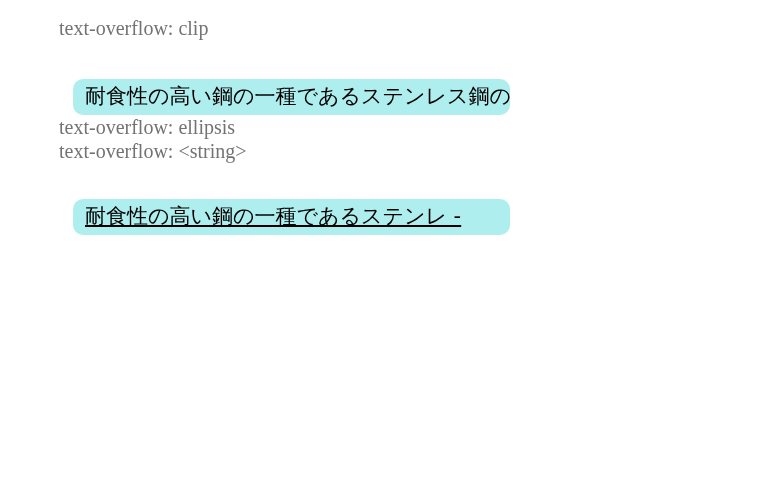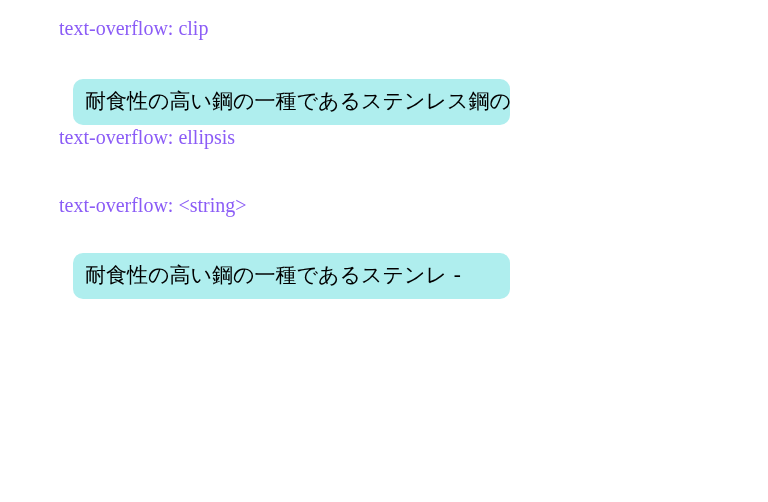--- a/index.html
+++ b/index.html
@@ -22,7 +22,7 @@
     font-family: "Liberation Serif", serif;
     font-size: 20px;
     line-height: 24px;
-    color: #8b5cf6;
+    color: #737373;
     white-space: nowrap;
   }
   .label-1 { margin-top: 16px; }

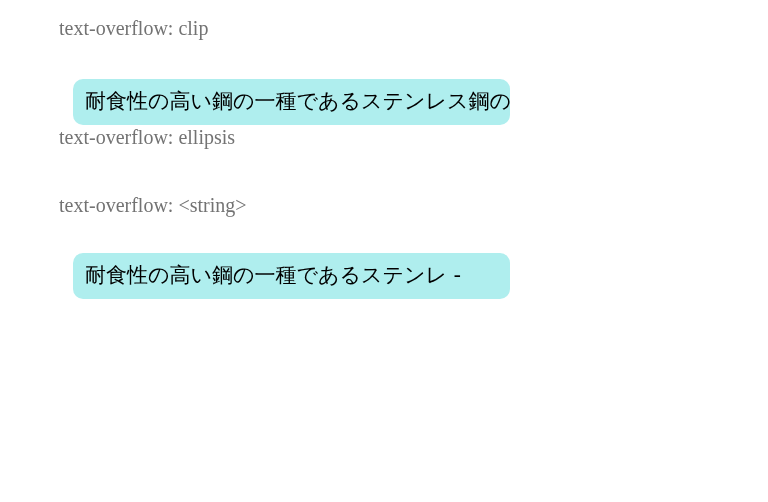--- a/index.html
+++ b/index.html
@@ -31,7 +31,7 @@
   .sample-box {
     box-sizing: border-box;
     width: 437px;
-    height: 46px;
+    height: 36px;
     margin: 39px 0 0 73px;
     background: #afeeee;
     border-radius: 10px;

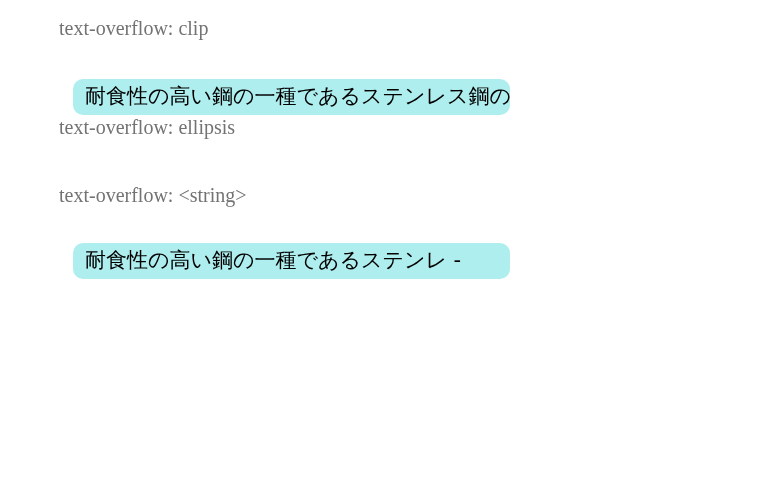--- a/index.html
+++ b/index.html
@@ -27,7 +27,7 @@
   }
   .label-1 { margin-top: 16px; }
   .label-2 { }
-  .label-3 { margin-top: 44px; }
+  .label-3 { }
   .sample-box {
     box-sizing: border-box;
     width: 437px;

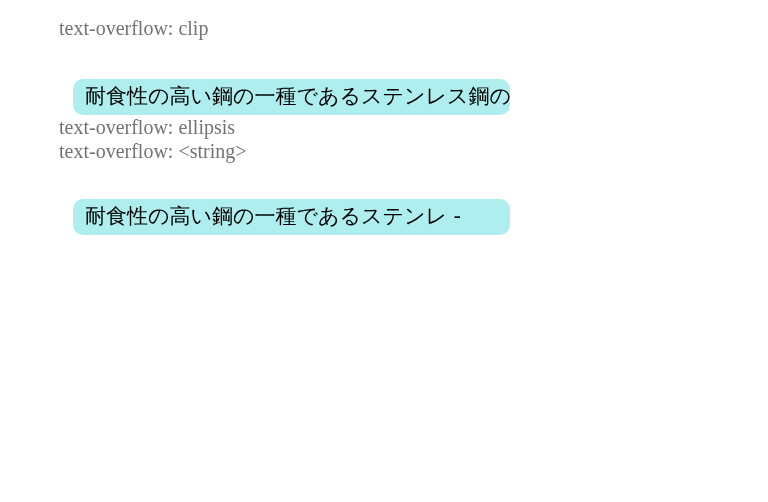--- a/index.html
+++ b/index.html
@@ -41,7 +41,7 @@
     overflow: hidden;
     white-space: nowrap;
   }
-  .box-3 { margin-top: 36px; }
+  .box-3 { margin-top: 36px; text-decoration: underline; }
   .sample-text {
     font-family: "DejaVu Sans", sans-serif;
     font-size: 21px;

